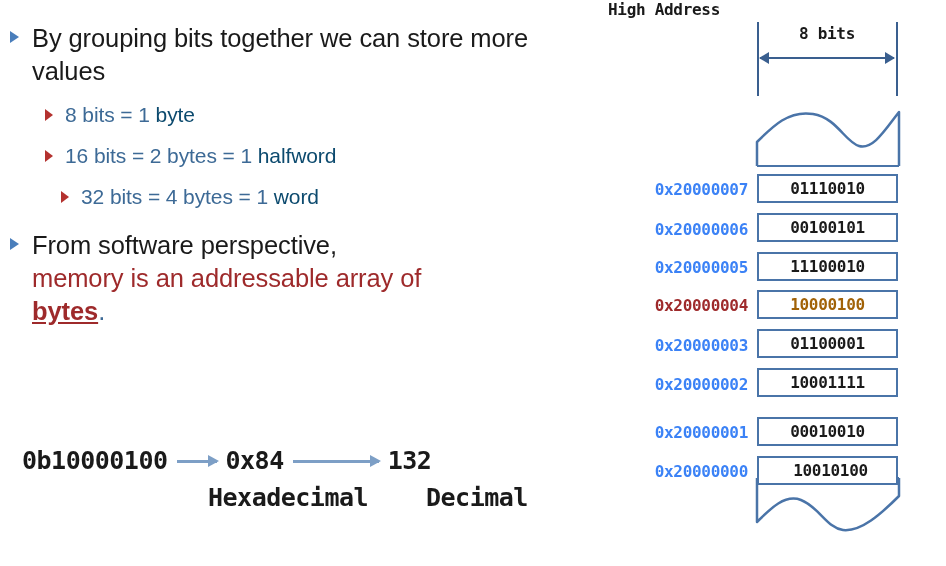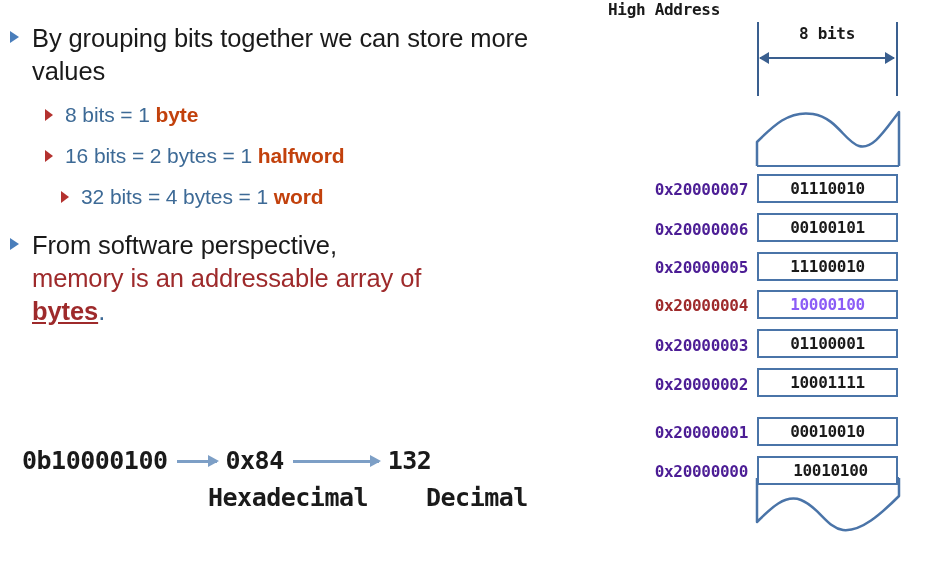--- a/index.html
+++ b/index.html
@@ -68,7 +68,7 @@
     letter-spacing: -0.1px;
   }
 
-  .bold-blue { font-weight: bold; color: #c2410c; }
+  .bold-blue { font-weight: normal; color: #0c4a6e; }
   .red-text  { color: #9e2a2b; }
   .red-bold-underline {
     color: #9e2a2b;

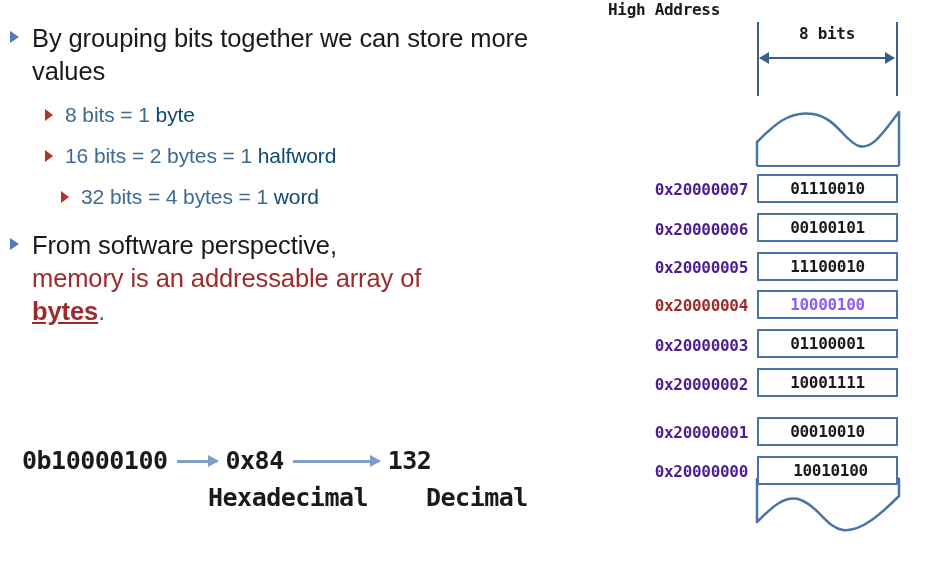--- a/index.html
+++ b/index.html
@@ -220,7 +220,7 @@
     width: 140px;
     text-align: right;
     font-size: 16px;
-    color: #4c1d95;
+    color: #3b82f6;
     white-space: nowrap;
   }
   .addr.hl { color: #9e2a2b; }

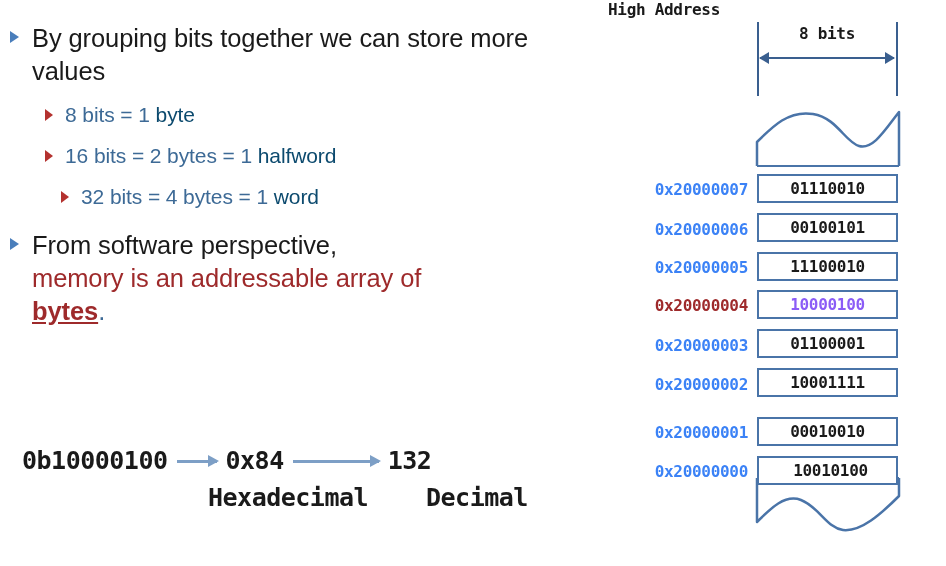--- a/index.html
+++ b/index.html
@@ -240,7 +240,7 @@
     font-size: 16px;
     color: #1a1a1a;
   }
-  .cell.hl { color: #8b5cf6; }
+  .cell.hl { color: #a16207; }
 </style>
 </head>
 <body>

